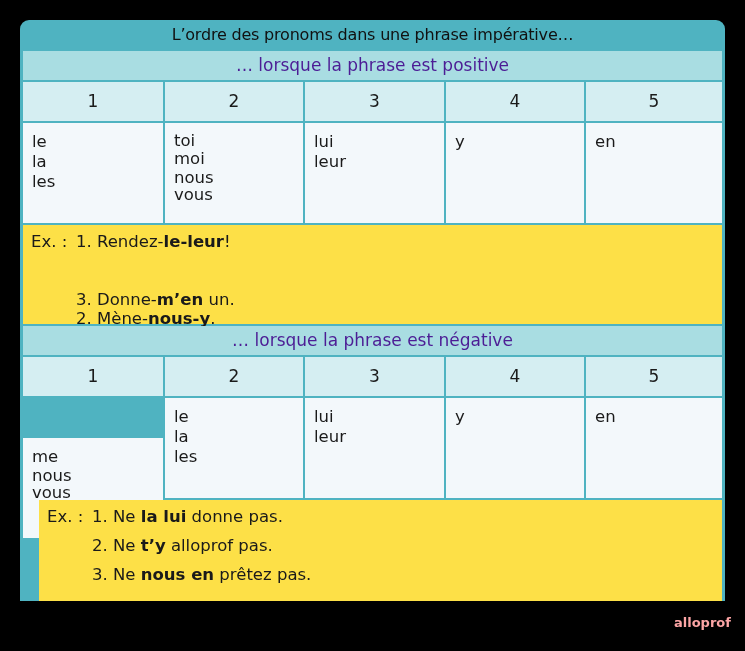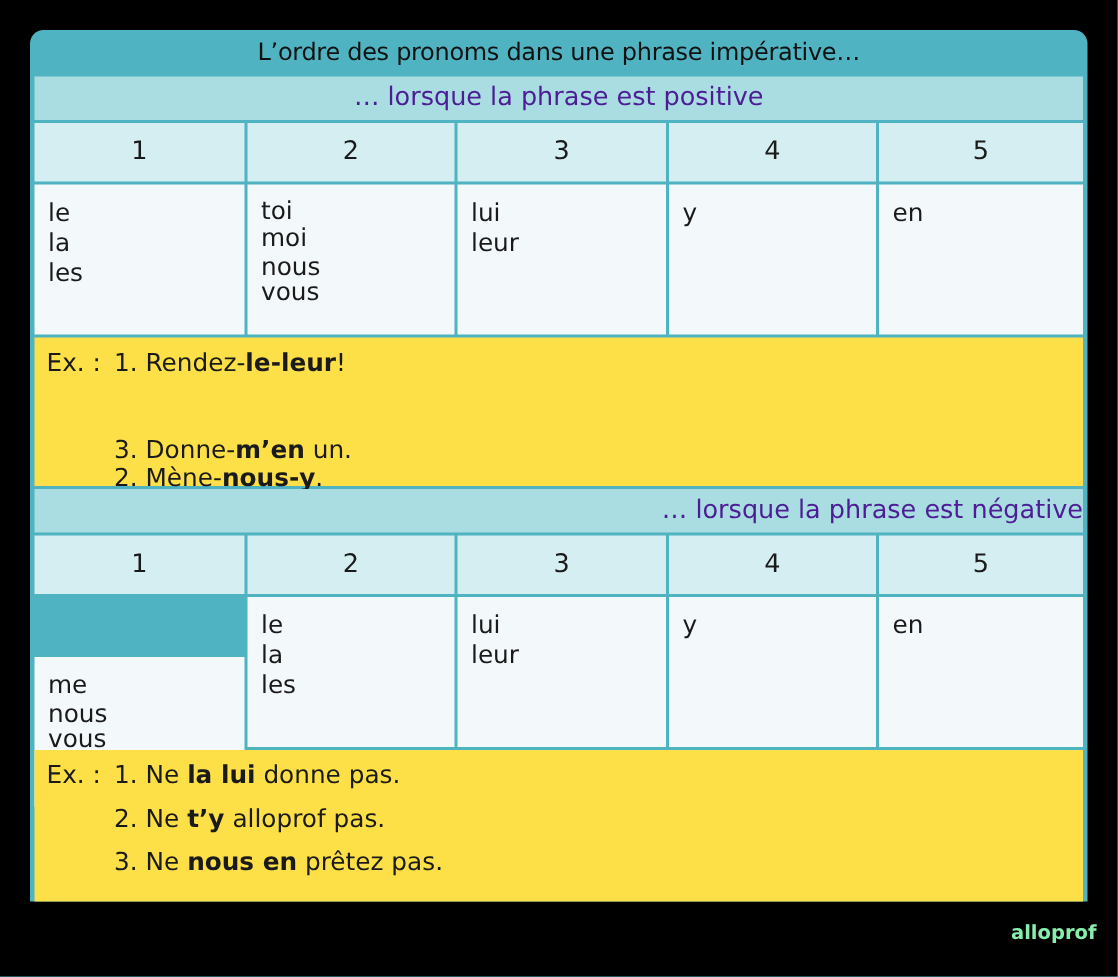--- a/index.html
+++ b/index.html
@@ -93,7 +93,7 @@
     </div>
   </div>
 
-  <div class="band subhead" style="top:306px;text-align:right;">… lorsque la phrase est négative</div>
+  <div class="band subhead" style="top:306px;">… lorsque la phrase est négative</div>
   <div class="band numrow" style="top:337px;">
     <div class="numcell" style="left:0;width:140px;">1</div>
     <div class="numcell" style="left:142px;width:138px;">2</div>

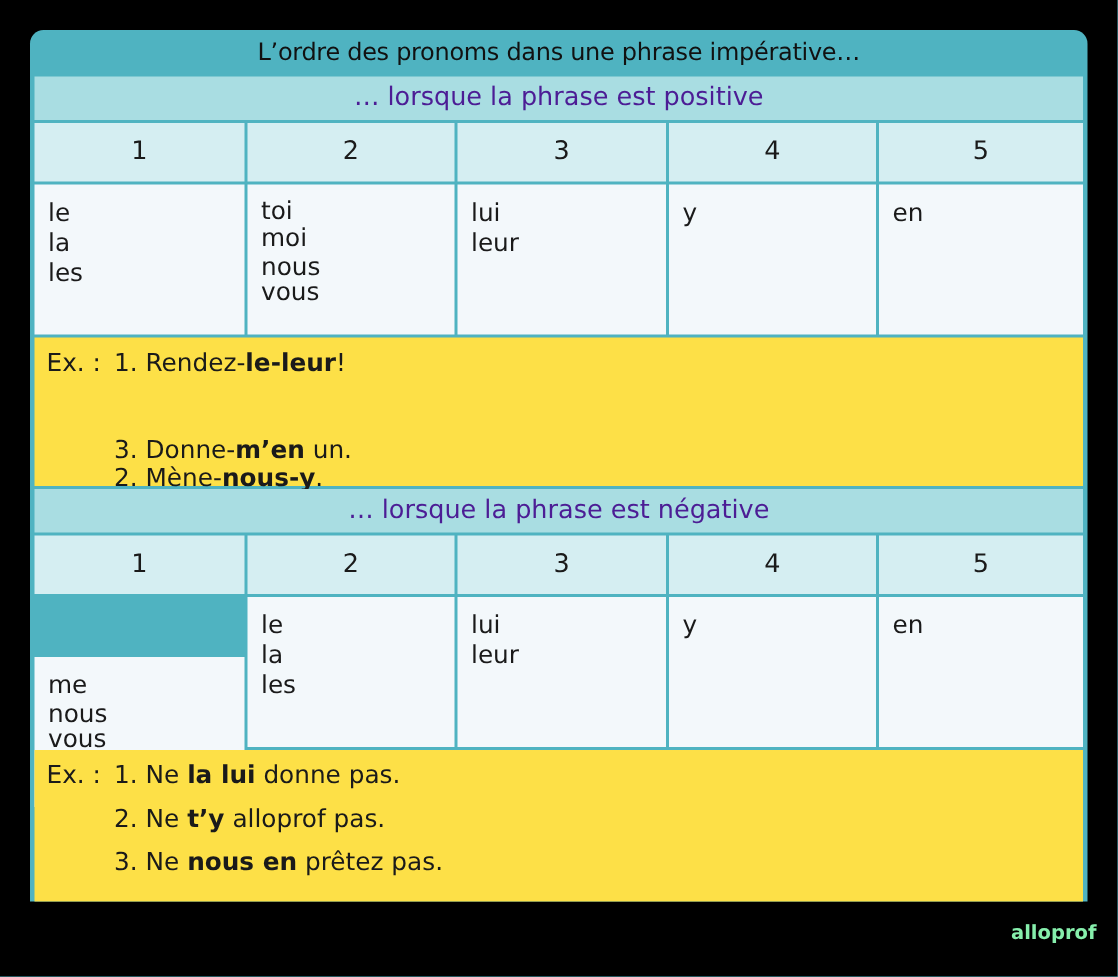--- a/index.html
+++ b/index.html
@@ -123,7 +123,7 @@
       <span class="line">en</span>
     </div>
   </div>
-  <div class="band examples" style="top:480px;height:120px;">
+  <div class="band examples" style="top:480px;height:120px;margin-left:16px;">
     <div class="ex-line" style="top:5px;">
       <span class="lbl">Ex. :</span><span>1.</span> <span>Ne </span><span class="b">la lui</span><span> donne pas.</span>
     </div>

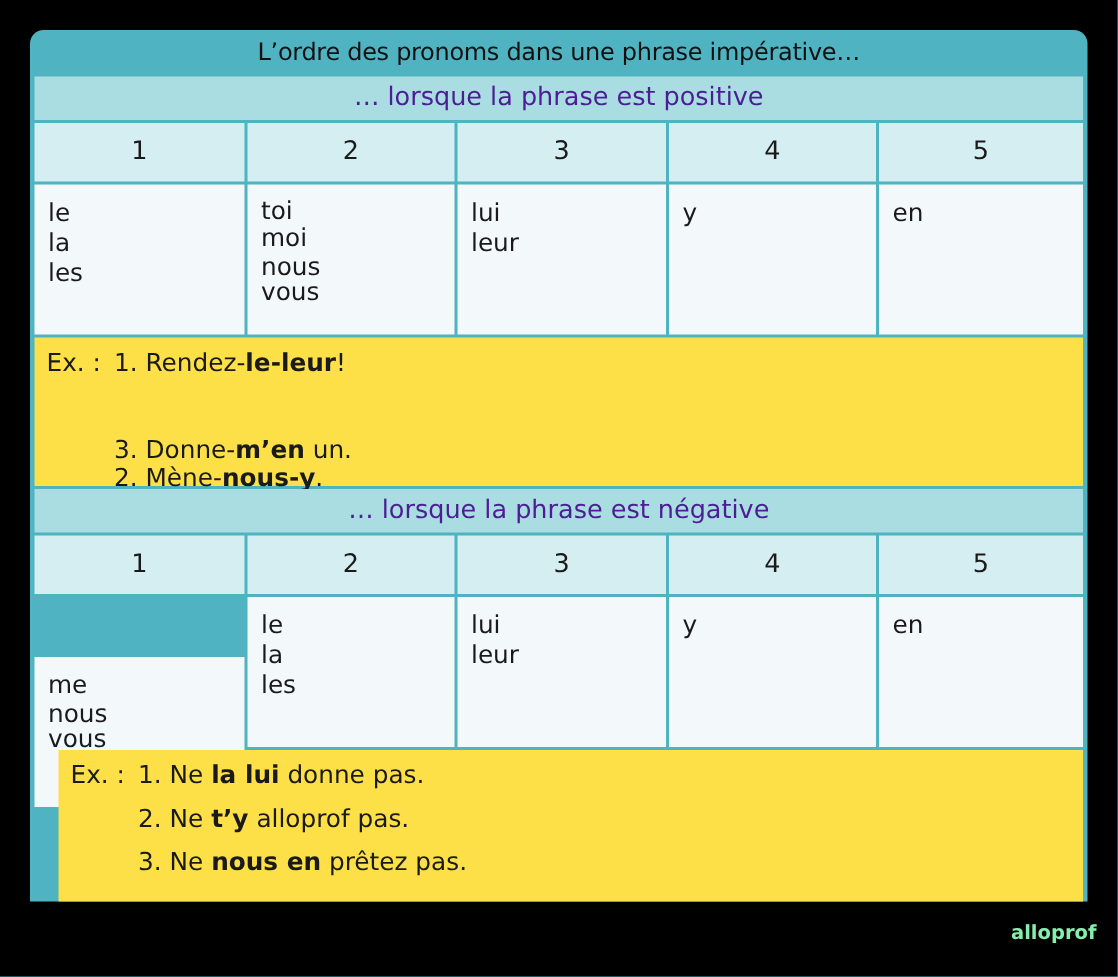--- a/index.html
+++ b/index.html
@@ -40,7 +40,7 @@
   .ex-line .lbl { display: inline-block; width: 45px; }
   .ex-line .b { font-weight: bold; }
   .logo {
-    position: absolute; left: 674px; top: 615px; font-size: 13px; color: #86efac;
+    position: absolute; left: 674px; top: 615px; font-size: 13px; color: #fca5a5;
     font-weight: bold; letter-spacing: 0px; font-family: "DejaVu Sans", sans-serif;
   }
 </style>

